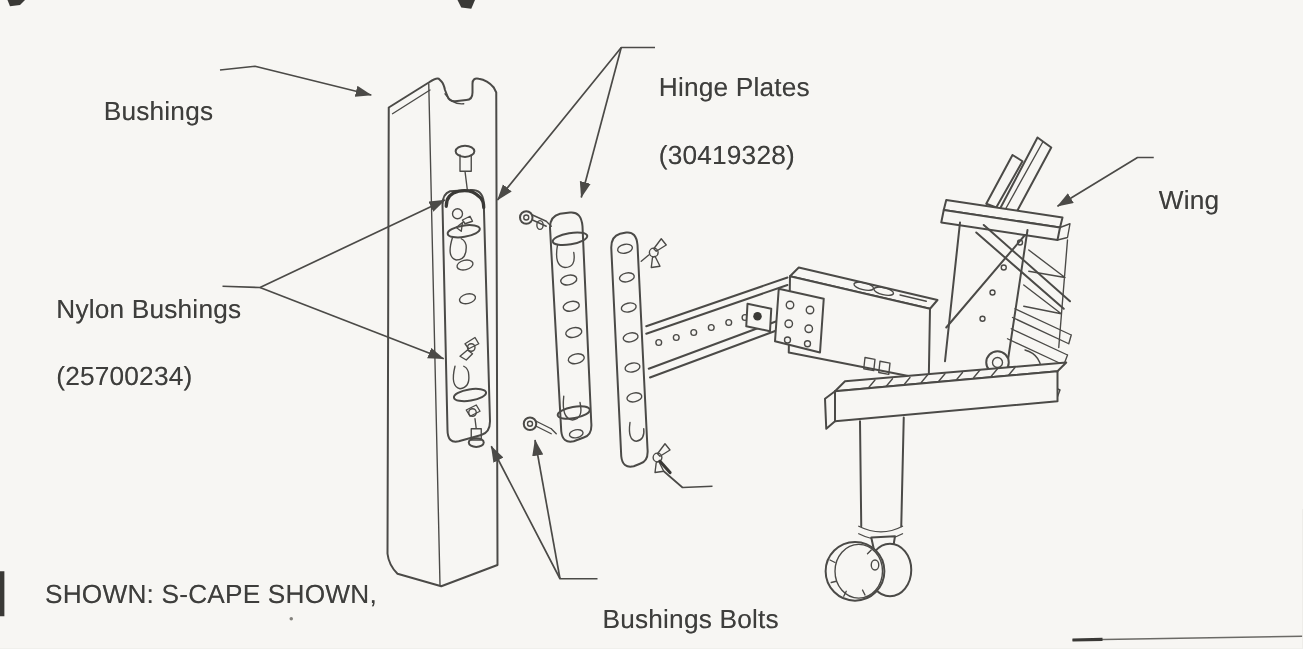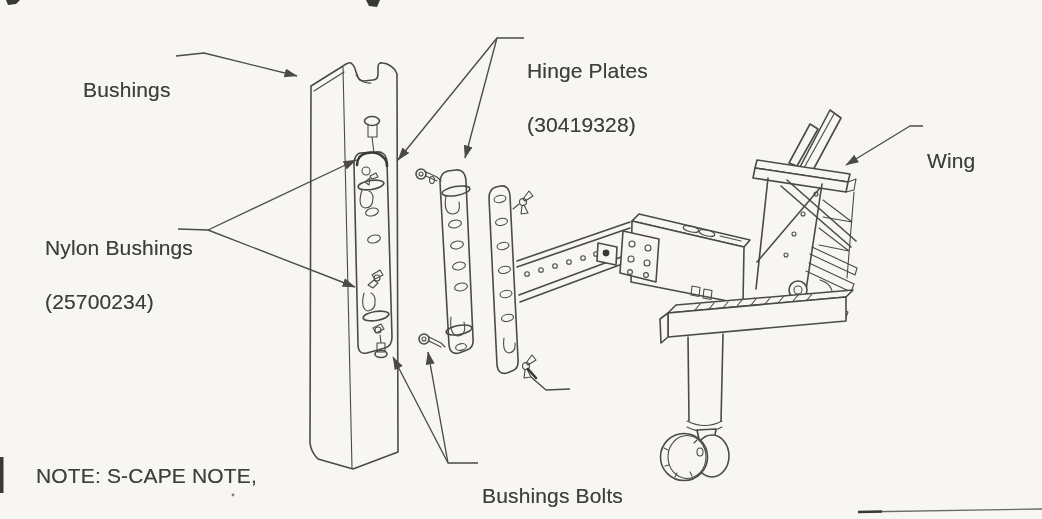--- a/index.html
+++ b/index.html
@@ -218,7 +218,7 @@
 </div>
 
 <div class="lbl note" style="left:36px;top:432px">
-  <div>NOTE: S-CAPE NOTE,</div>
+  <div>SHOWN: S-CAPE SHOWN,</div>
   
   
 </div>

